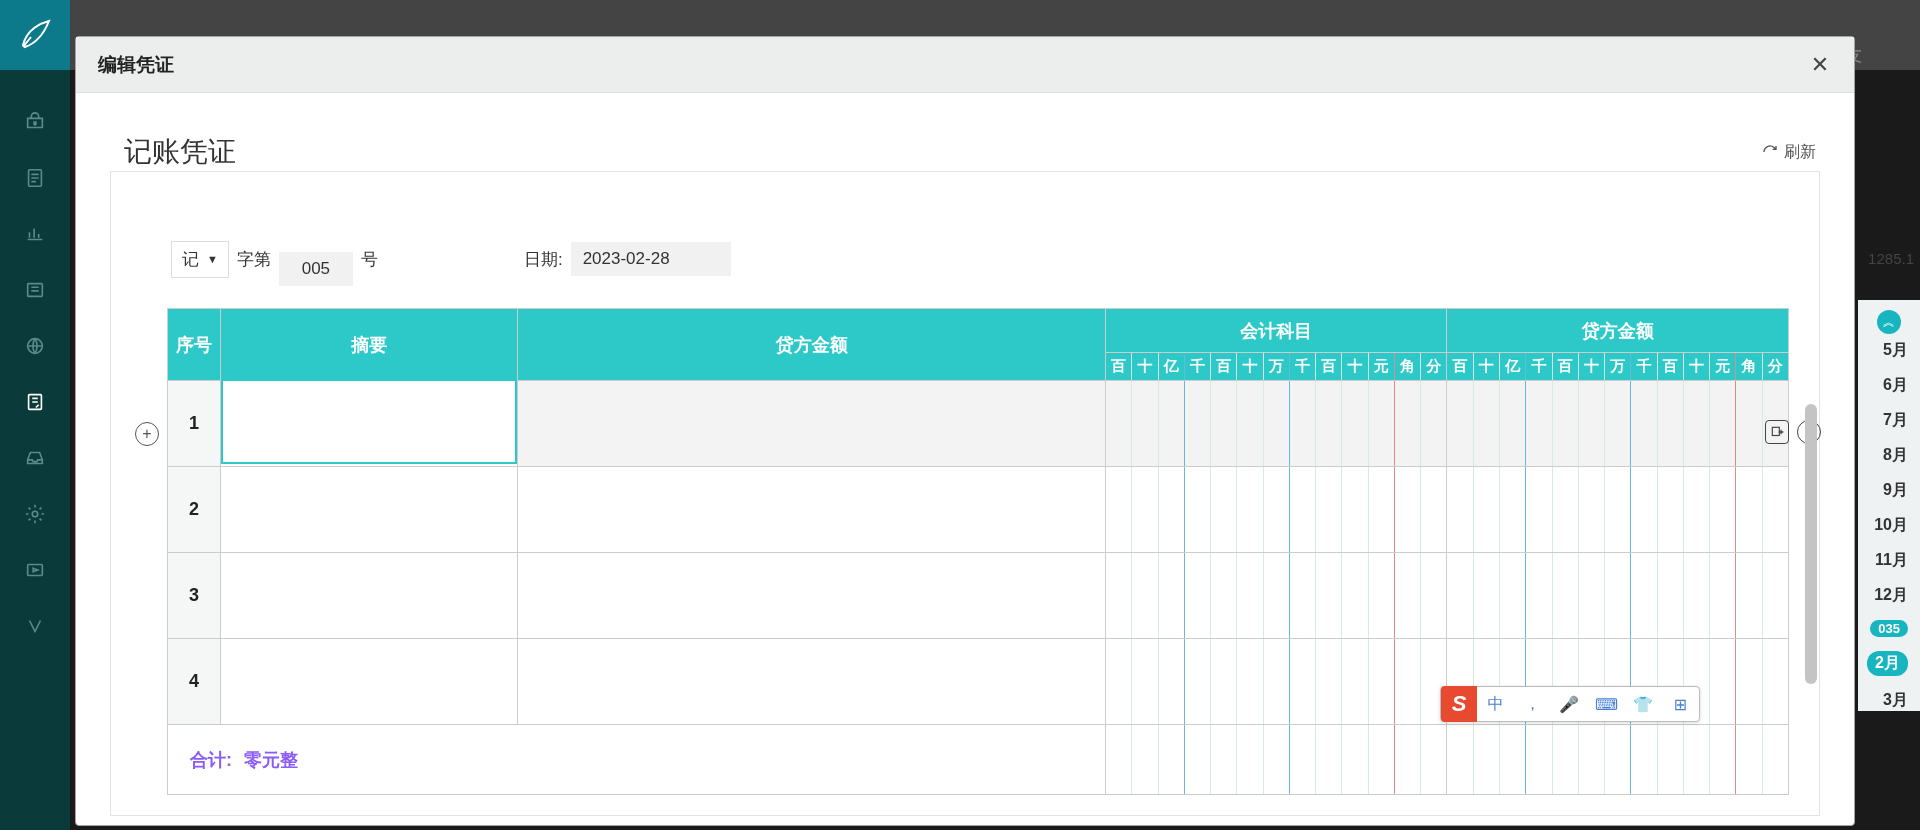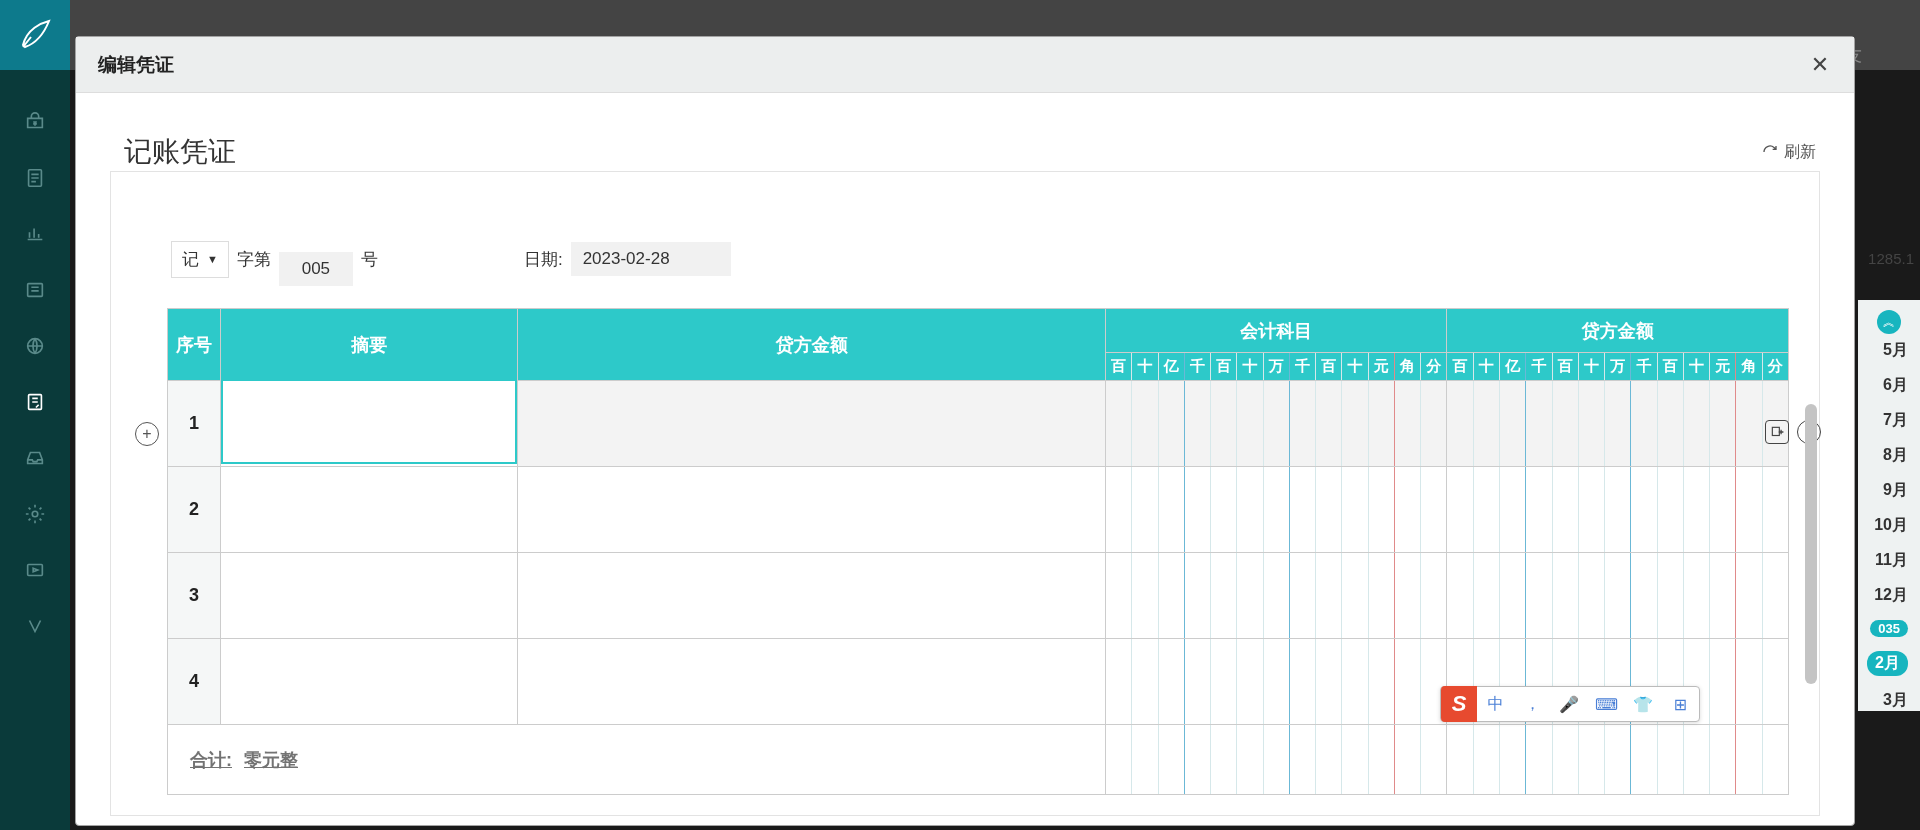--- a/index.html
+++ b/index.html
@@ -83,7 +83,7 @@
 .digit-col.wan { border-right-color: #6bb8d6; }
 .digit-col.yuan { border-right-color: #e08a8a; }
 
-tfoot td { height: 70px; font-size: 18px; font-weight: 700; color: #737373; padding-left: 12px; text-decoration: underline; }
+tfoot td { height: 70px; font-size: 18px; font-weight: 700; color: #8b5cf6; padding-left: 12px; }
 .total-label { display: flex; align-items: center; gap: 12px; padding-left: 10px; }
 
 

